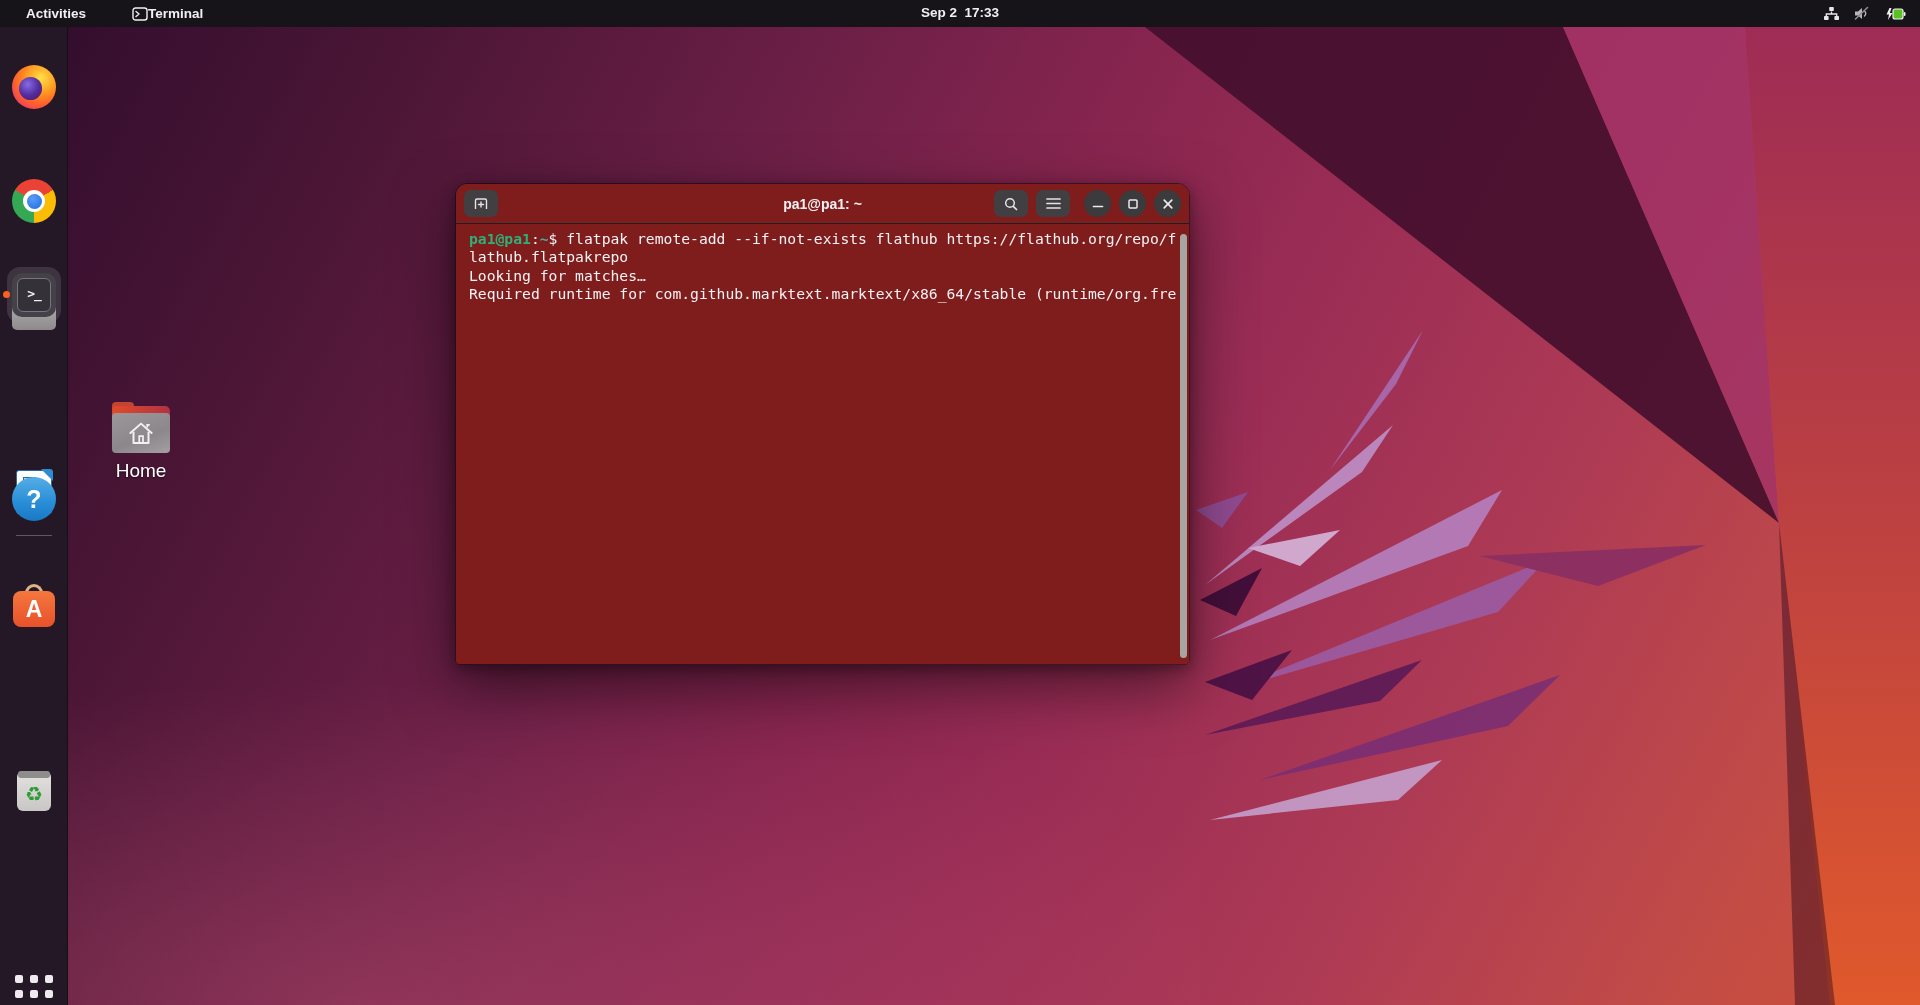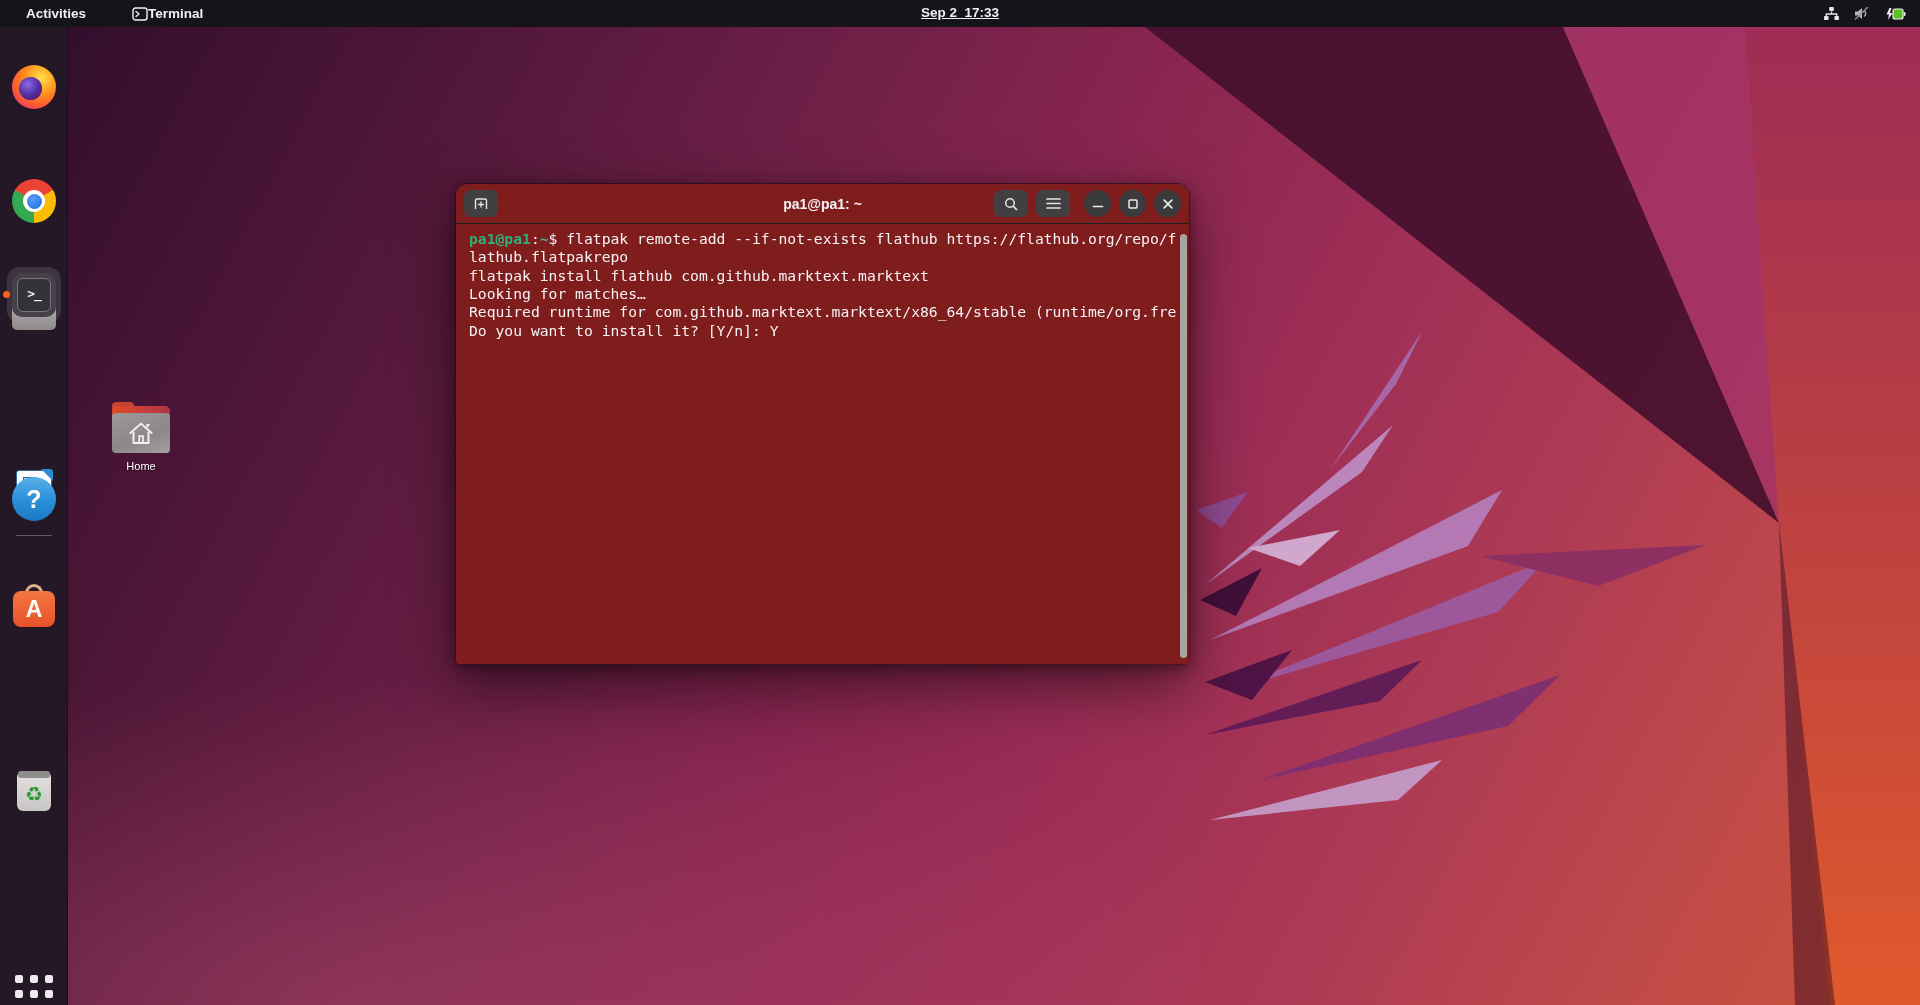--- a/index.html
+++ b/index.html
@@ -20,7 +20,7 @@
   .tb-activities { padding:2px 6px; border-radius:6px; }
   .tb-app { display:flex; align-items:center; padding:2px 6px; border-radius:6px; }
   .tb-clock { position:absolute; left:50%; top:0; transform:translateX(-50%);
-    height:24px; display:flex; align-items:center; white-space:pre; padding:0 10px;text-decoration:underline; }
+    height:24px; display:flex; align-items:center; white-space:pre; padding:0 10px; }
   .tb-tray { position:absolute; right:10px; top:0; height:27px;
     display:flex; align-items:center; gap:13px; padding:0 4px; }
 

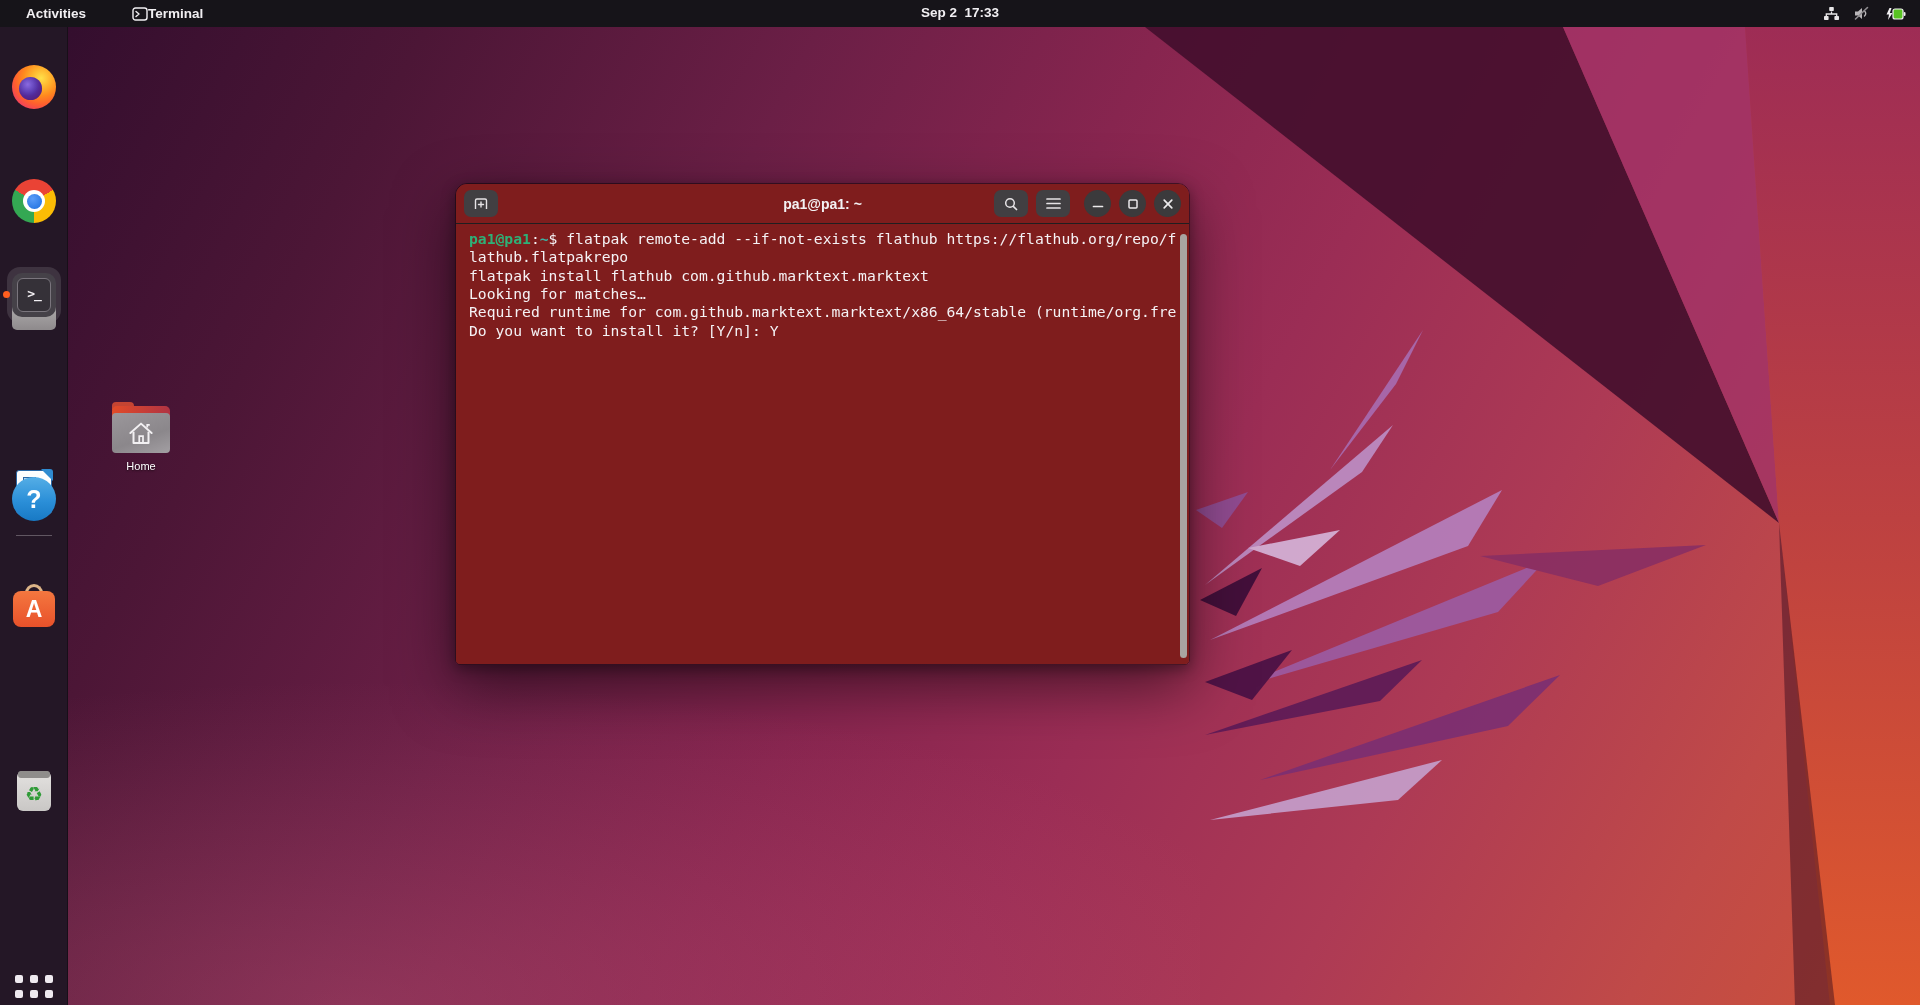--- a/index.html
+++ b/index.html
@@ -336,7 +336,6 @@
     <div id="term-lines">
         <div class="term-line"><span class="seg-user" style="color: rgb(46, 176, 119);">pa1@pa1</span><span class="seg-plain">:</span><span class="seg-path" style="color: rgb(60, 179, 162);">~</span><span class="seg-plain">$ flatpak remote-add --if-not-exists flathub https://flathub.org/repo/f</span></div>
         <div class="term-line"><span class="seg-plain">lathub.flatpakrepo</span></div>
-        <div class="term-line"><span class="seg-plain">flatpak install flathub com.github.marktext.marktext</span></div>
         <div class="term-line"><span class="seg-plain">Looking for matches…</span></div>
         <div class="term-line"><span class="seg-plain">Required runtime for com.github.marktext.marktext/x86_64/stable (runtime/org.fre</span></div>
         <div class="term-line"><span class="seg-plain">Do you want to install it? [Y/n]: Y</span></div>

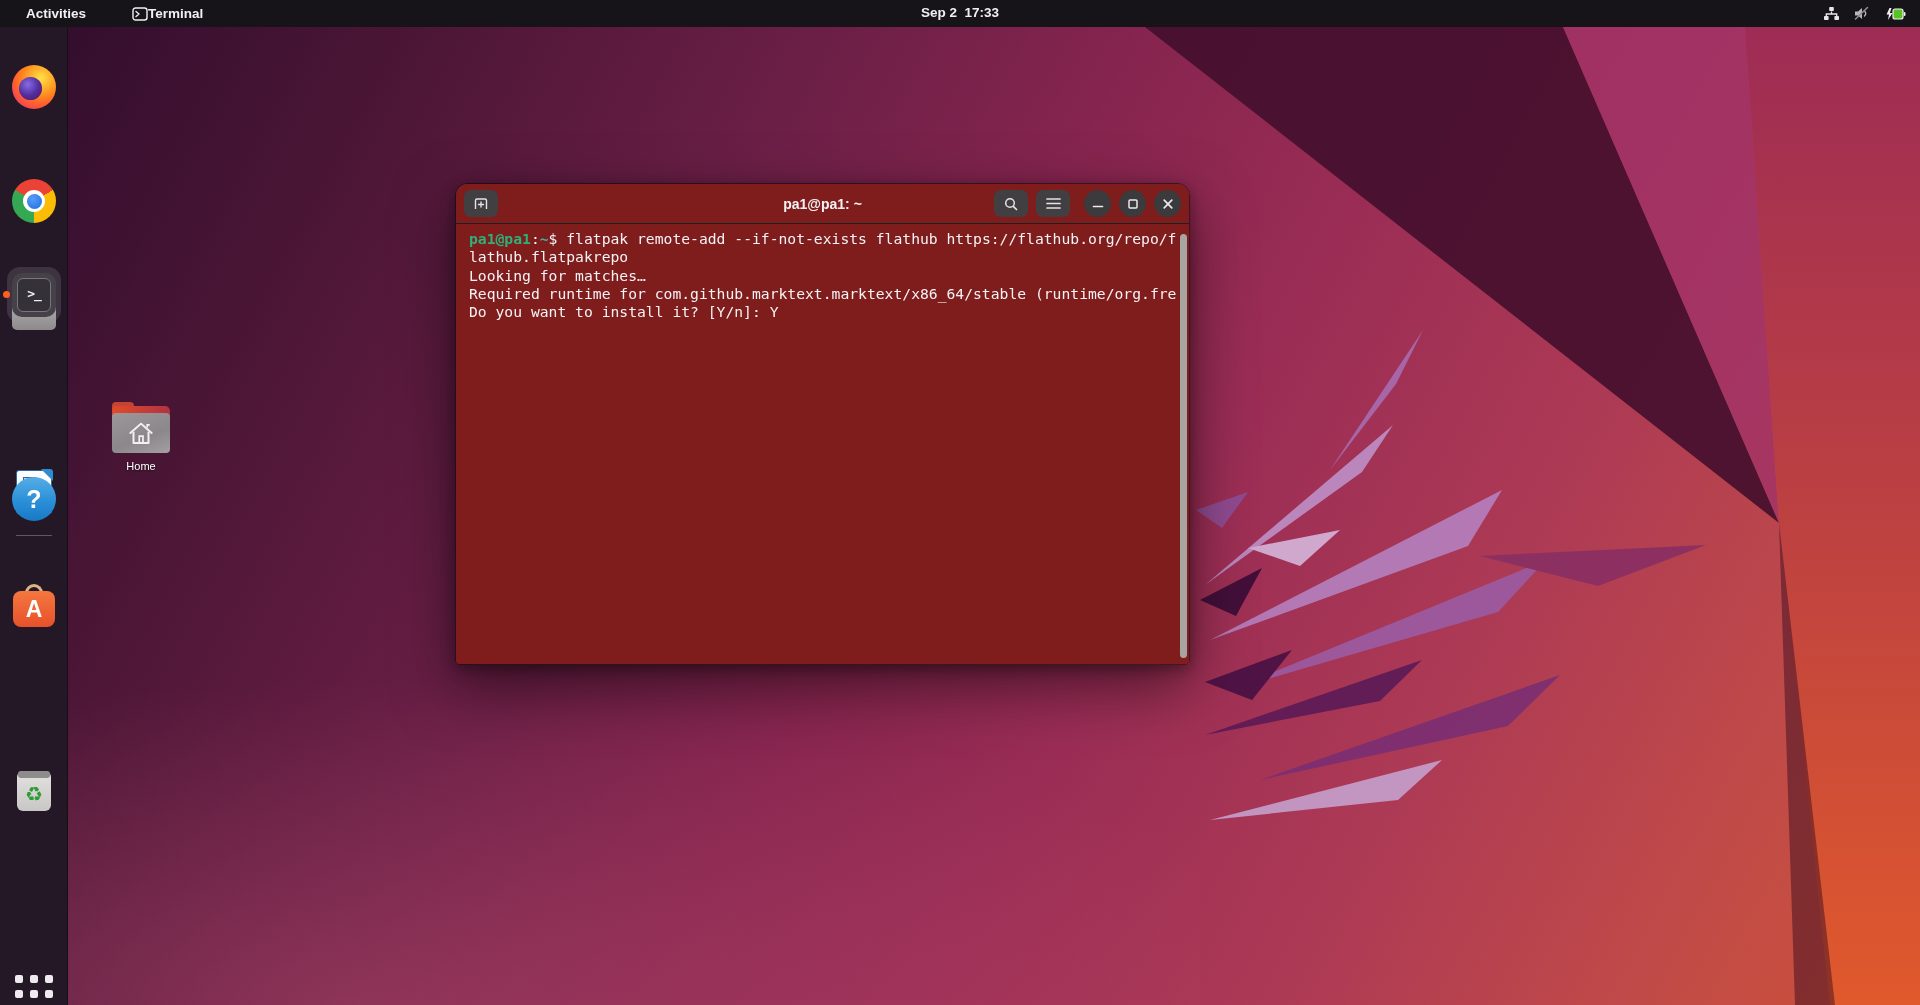--- a/index.html
+++ b/index.html
@@ -338,7 +338,6 @@
         <div class="term-line"><span class="seg-plain">lathub.flatpakrepo</span></div>
         <div class="term-line"><span class="seg-plain">Looking for matches…</span></div>
         <div class="term-line"><span class="seg-plain">Required runtime for com.github.marktext.marktext/x86_64/stable (runtime/org.fre</span></div>
-        <div class="term-line"><span class="seg-plain">Do you want to install it? [Y/n]: Y</span></div>
       </div>
     <div class="term-scrollbar"></div>
   </div>

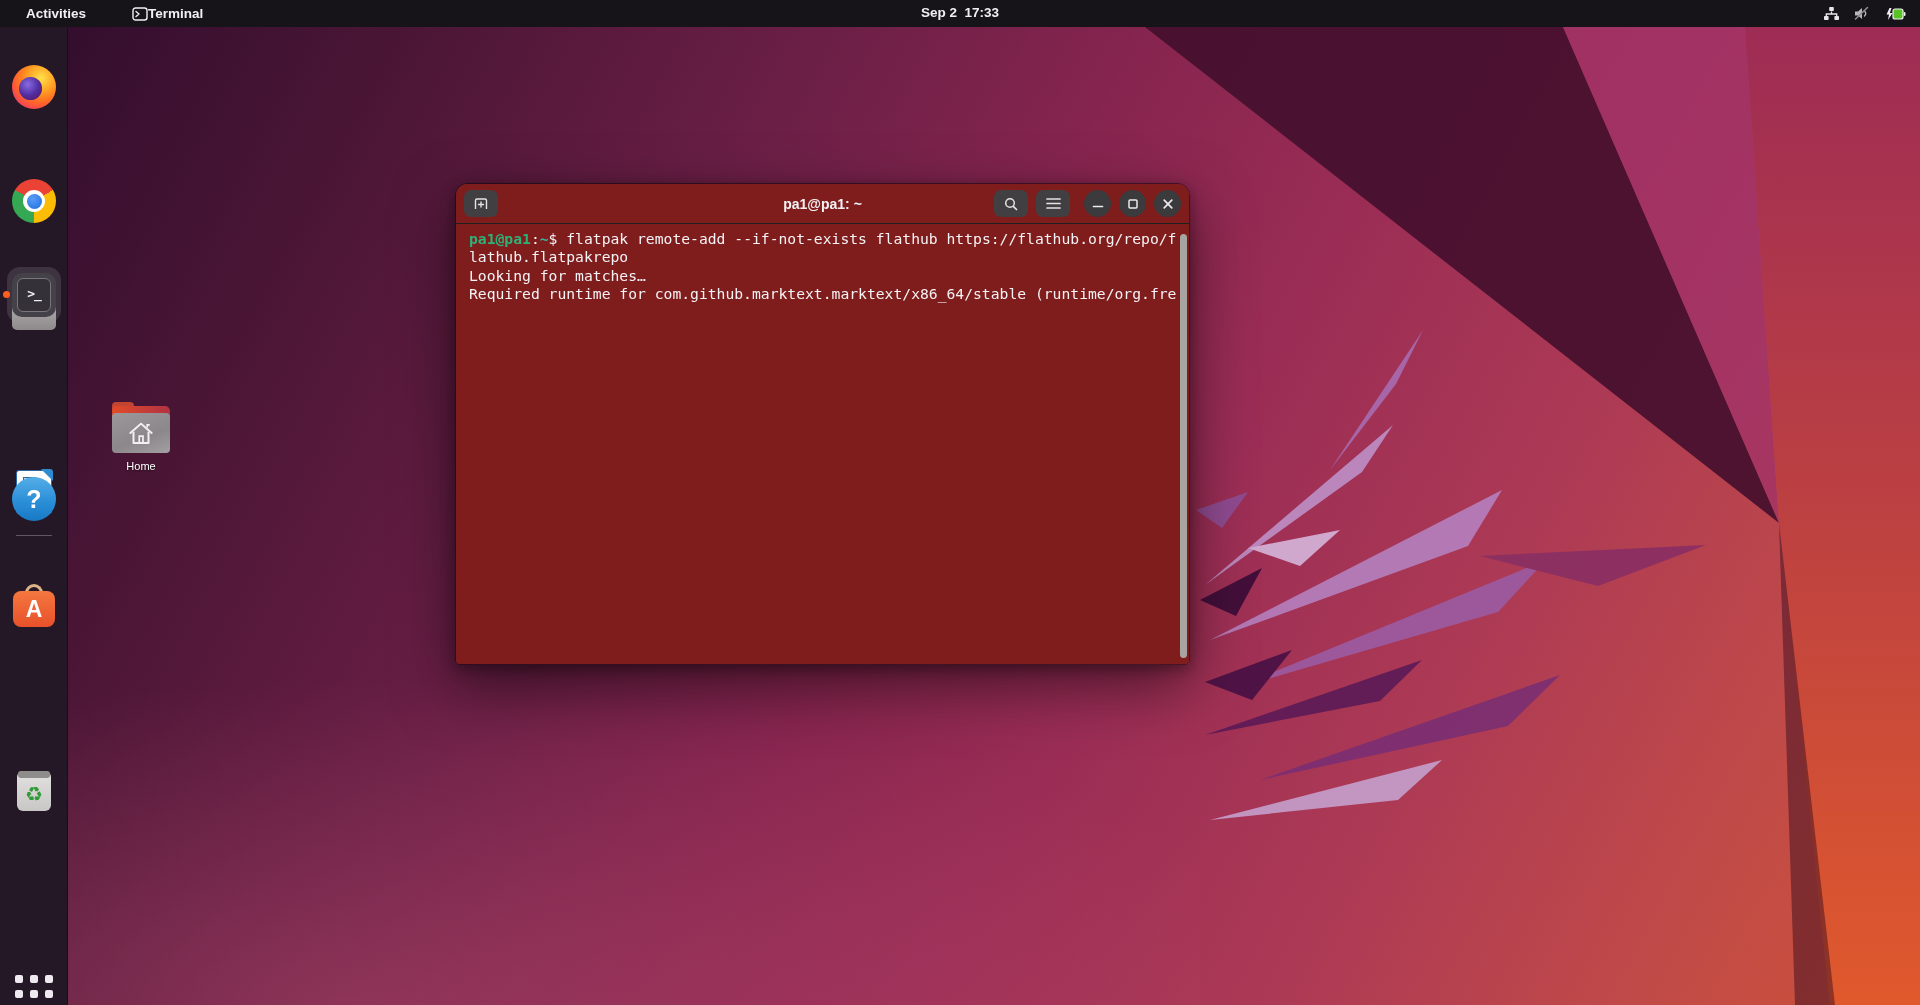--- a/index.html
+++ b/index.html
@@ -110,7 +110,7 @@
   .home-folder .front { position:absolute; left:0; top:7px; width:58px; height:40px;
     border-radius:4px; background:linear-gradient(160deg,#9b979b 0%, #8b878b 60%, #a39fa3 100%);
     display:flex; align-items:center; justify-content:center; }
-  .home-label { margin-top:7px; color:#fff; font-size:11px;
+  .home-label { margin-top:7px; color:#fff; font-size:19px;
     text-shadow:0 1px 2px rgba(0,0,0,.65); }
 
   

